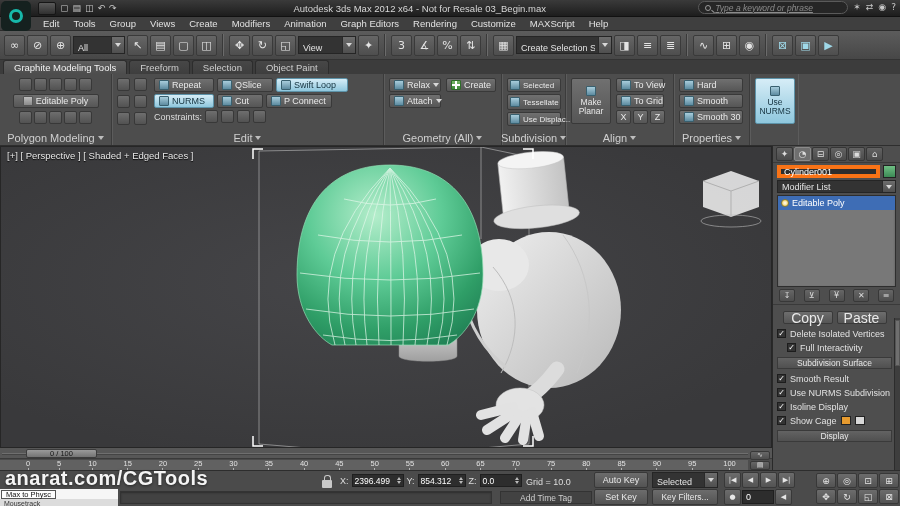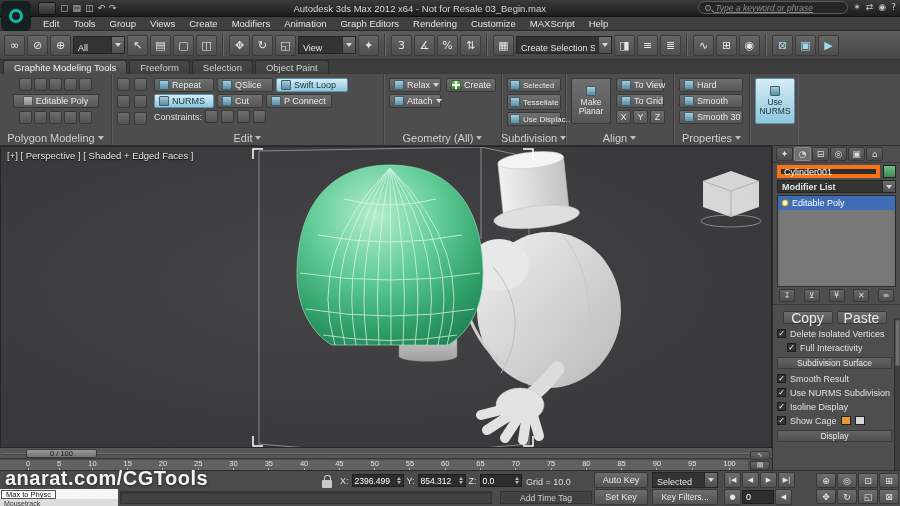--- a/index.html
+++ b/index.html
@@ -92,7 +92,7 @@
   .namefield{flex:1;height:13px;background:#2d2d2d;border:4px solid #f97316;color:#fff;
              display:flex;align-items:center;padding:0 3px;font-size:9px;}
   .swatch{width:13px;height:13px;background:linear-gradient(#6fbf84,#3c8a55);border:1px solid #222;}
-  .cp-modlist{margin:0 4px 2px 4px;font-weight:bold;}
+  .cp-modlist{margin:0 4px 2px 4px;}
   .stackbox{margin:0 4px;height:92px;background:#787878;border:1px solid #2e2e2e;box-shadow:inset 0 1px 2px #555;}
   .stackrow{height:14px;display:flex;align-items:center;gap:3px;padding:0 3px;background:#3e6db5;color:#fff;}
   .bulb{width:8px;height:8px;border-radius:50%;background:radial-gradient(#fff,#f3d56b 70%,#caa23c);border:1px solid #8a7a30;}

